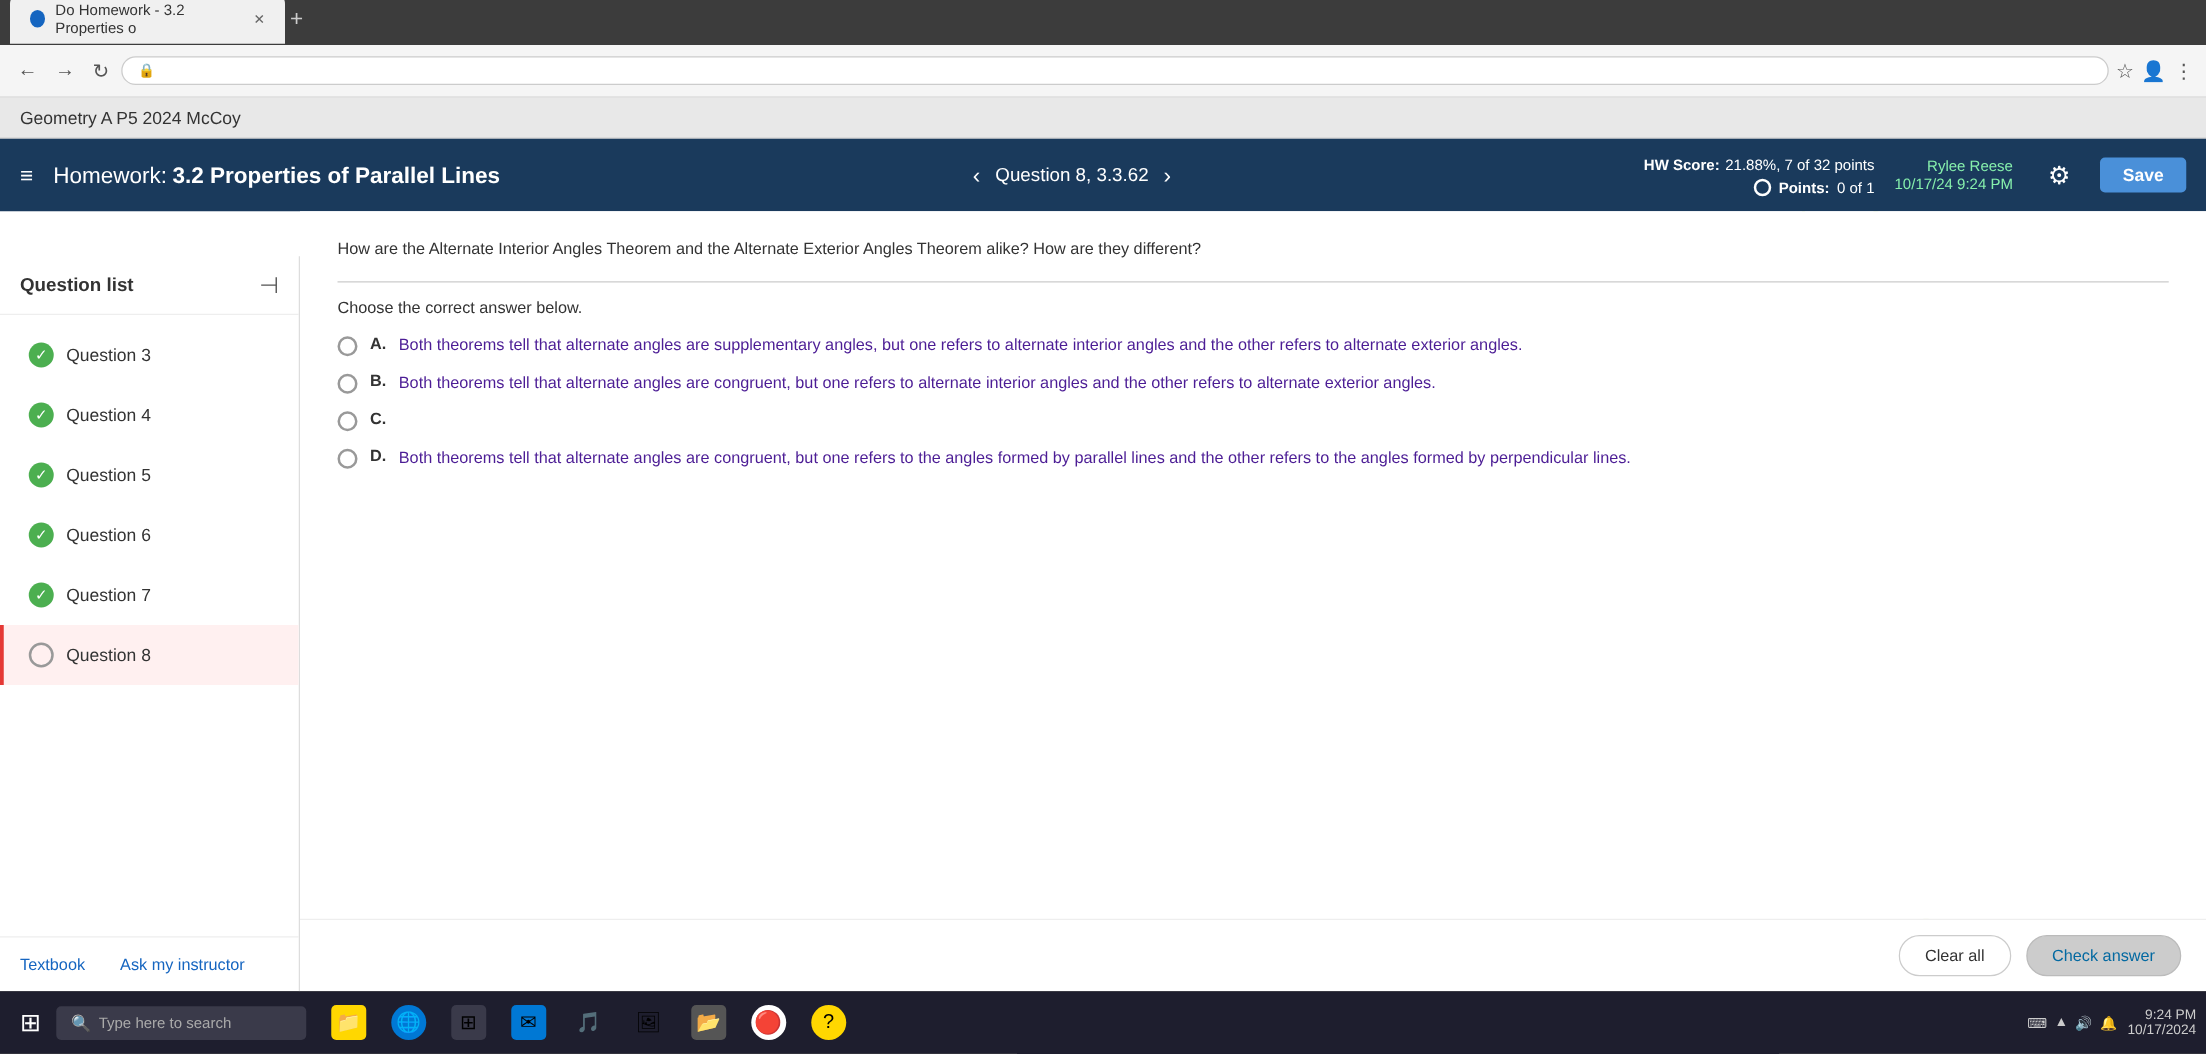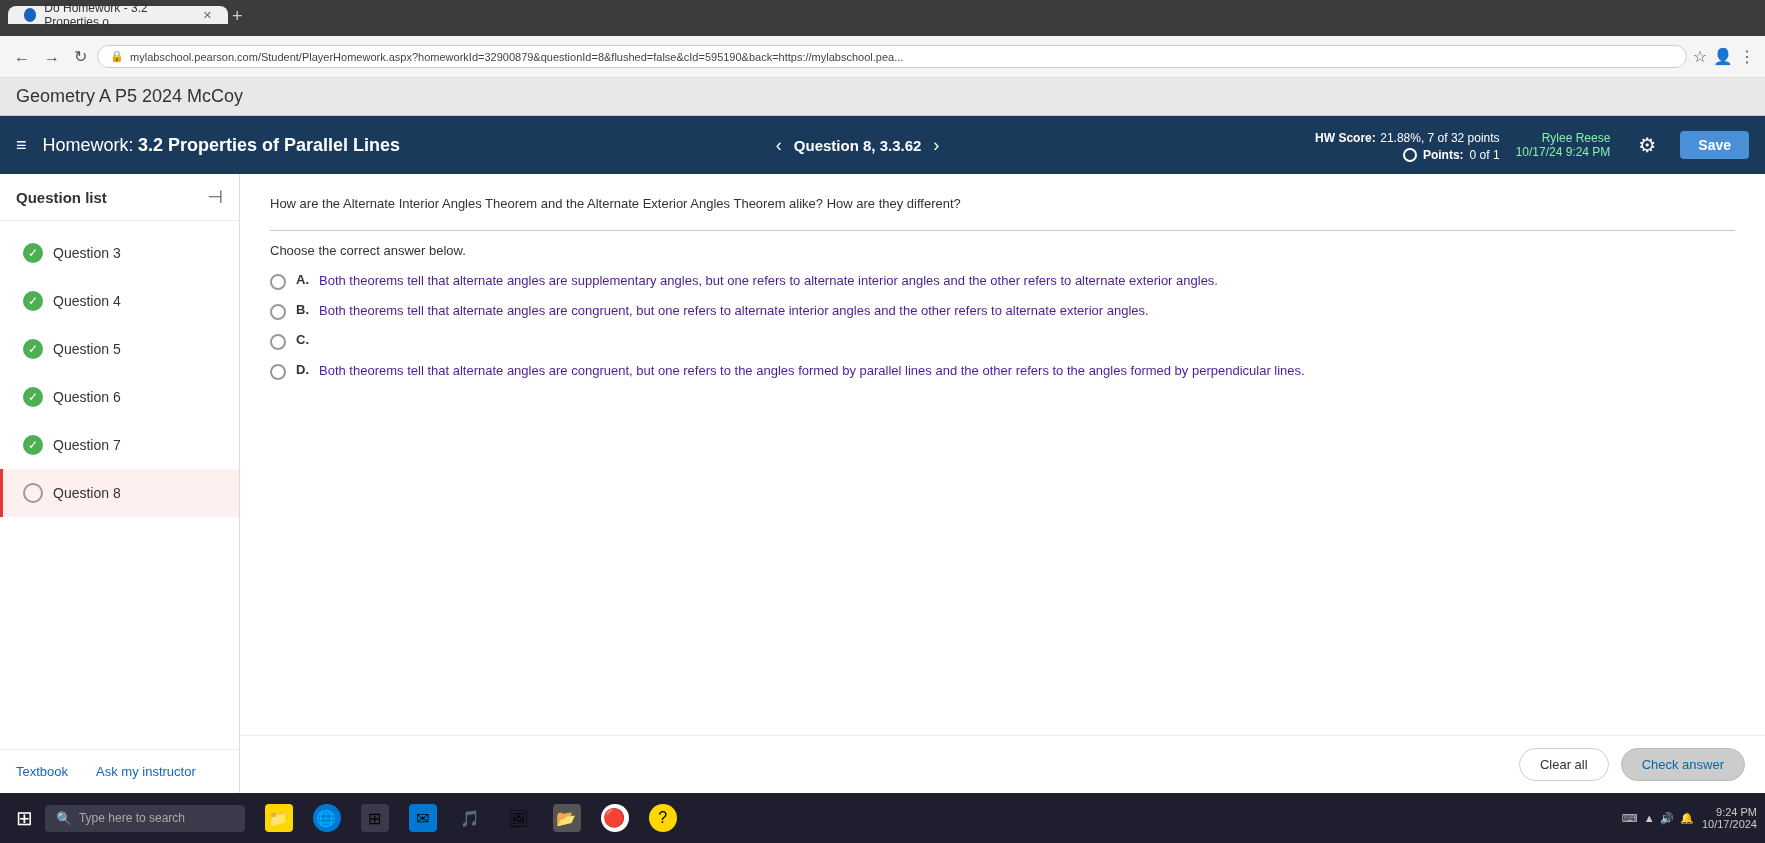--- a/index.html
+++ b/index.html
@@ -7,7 +7,7 @@
 
     
     .browser-chrome { background: #2d2d2d; width: 100%; }
-    .tab-bar { display: flex; background: #3c3c3c; padding: 6px 8px 12px 8px; height: 36px; }
+    .tab-bar { display: flex; align-items: center; background: #3c3c3c; padding: 6px 8px 12px 8px; height: 36px; }
     .tab { background: #f0f0f0; border-radius: 8px 8px 0 0; padding: 6px 16px; font-size: 12px; color: #333; display: flex; align-items: center; gap: 8px; max-width: 220px; }
     .tab-favicon { width: 14px; height: 14px; background: #1565C0; border-radius: 50%; display: inline-block; }
     .tab-close { font-size: 11px; color: #666; cursor: pointer; }

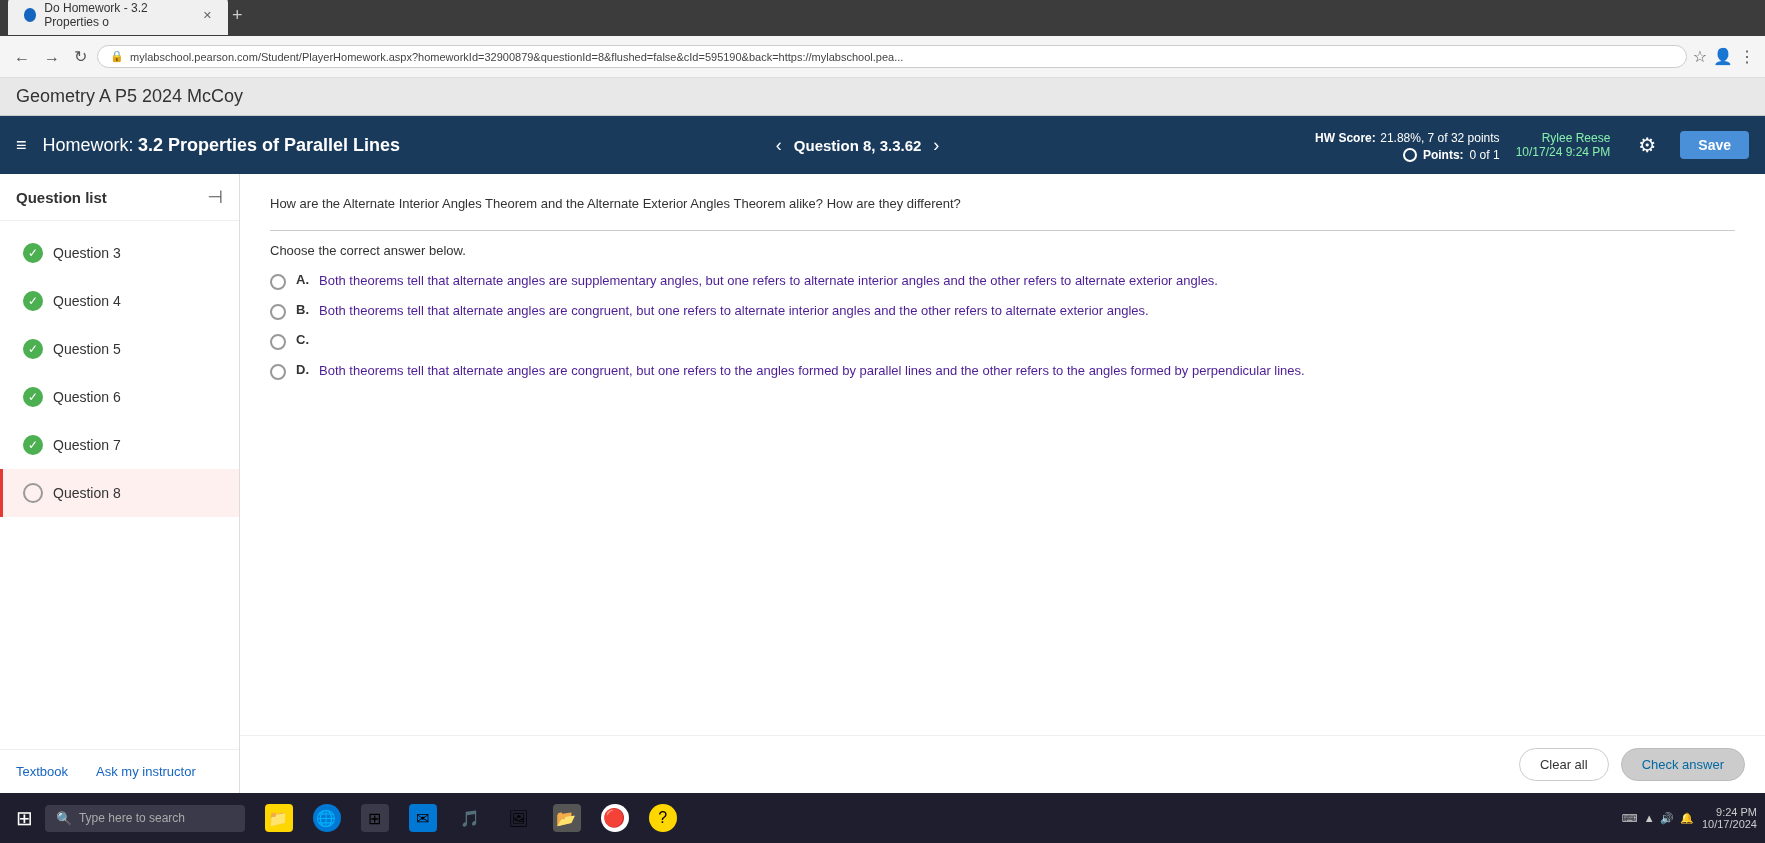--- a/index.html
+++ b/index.html
@@ -110,7 +110,6 @@
     <button class="nav-btn">↻</button>
     <div class="address-bar">
       <span class="address-icon">🔒</span>
-      <span class="address-text">mylabschool.pearson.com/Student/PlayerHomework.aspx?homeworkId=32900879&amp;questionId=8&amp;flushed=false&amp;cId=595190&amp;back=https://mylabschool.pea...</span>
     </div>
     <div class="nav-actions">
       <button class="nav-action-btn">☆</button>

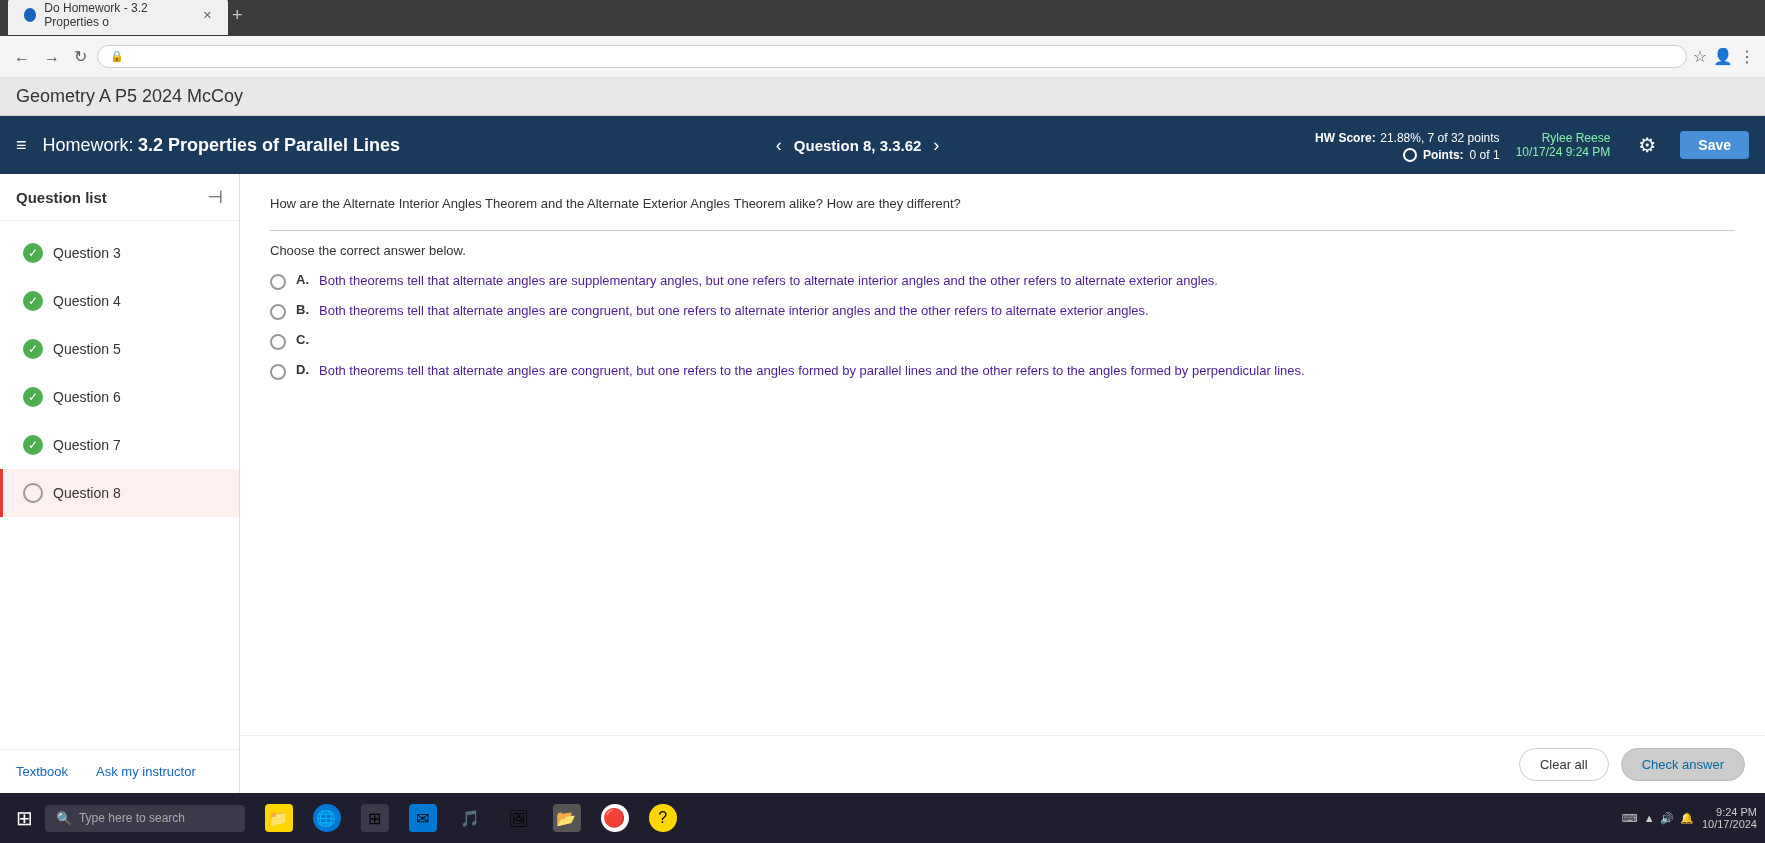--- a/index.html
+++ b/index.html
@@ -25,7 +25,7 @@
     .app-container { background: white; width: 100%; height: calc(843px - 78px - 50px); display: flex; flex-direction: column; }
 
     
-    .course-header { background: #e8e8e8; padding: 8px 16px; font-size: 18px; color: #333; border-bottom: 1px solid #ccc; }
+    .course-header { background: #e8e8e8; padding: 8px 16px; font-size: 14px; color: #333; border-bottom: 1px solid #ccc; }
 
     
     .homework-header { background: #1a3a5c; display: flex; align-items: center; padding: 12px 16px; gap: 16px; }

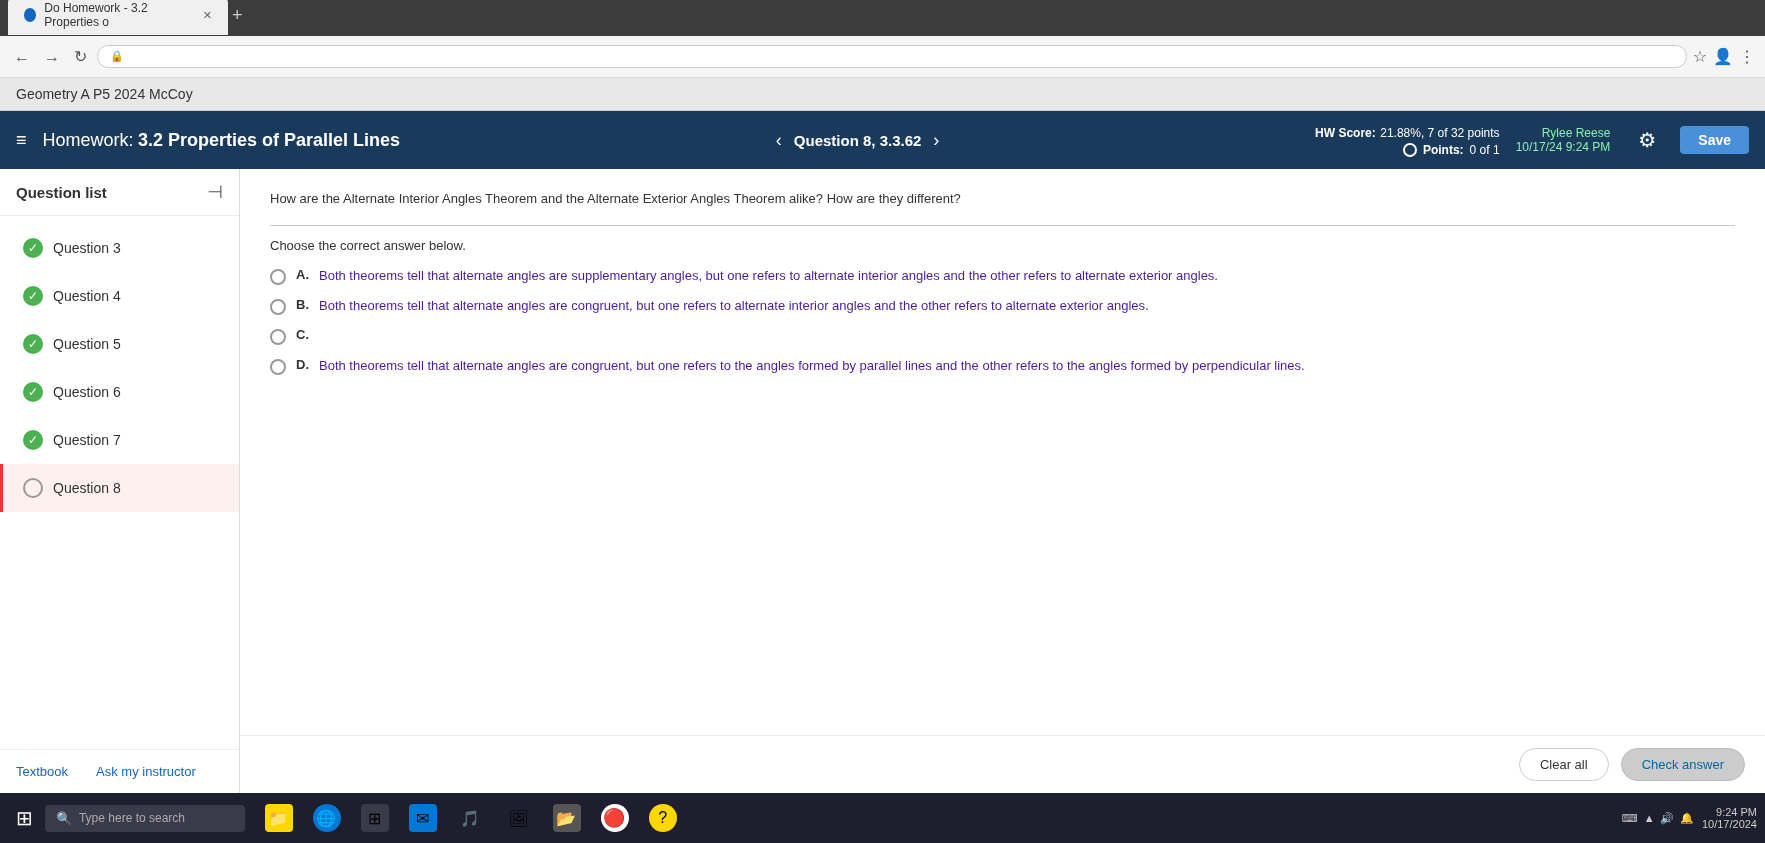--- a/index.html
+++ b/index.html
@@ -32,7 +32,7 @@
     .menu-icon { color: white; font-size: 18px; cursor: pointer; }
     .nav-question-area { flex: 1; display: flex; justify-content: center; align-items: center; gap: 12px; }
     .q-nav-btn { background: none; border: none; color: white; font-size: 18px; cursor: pointer; }
-    .question-label { color: white; font-size: 15px; font-weight: bold; }
+    .question-label { color: white; font-size: 15px; font-weight: normal; }
     .hw-score-area { display: flex; flex-direction: column; align-items: flex-end; gap: 2px; }
     .hw-score-points { color: white; font-size: 13px; display: flex; align-items: center; gap: 6px; }
     .circle-icon { width: 14px; height: 14px; border: 2px solid white; border-radius: 50%; display: inline-block; }

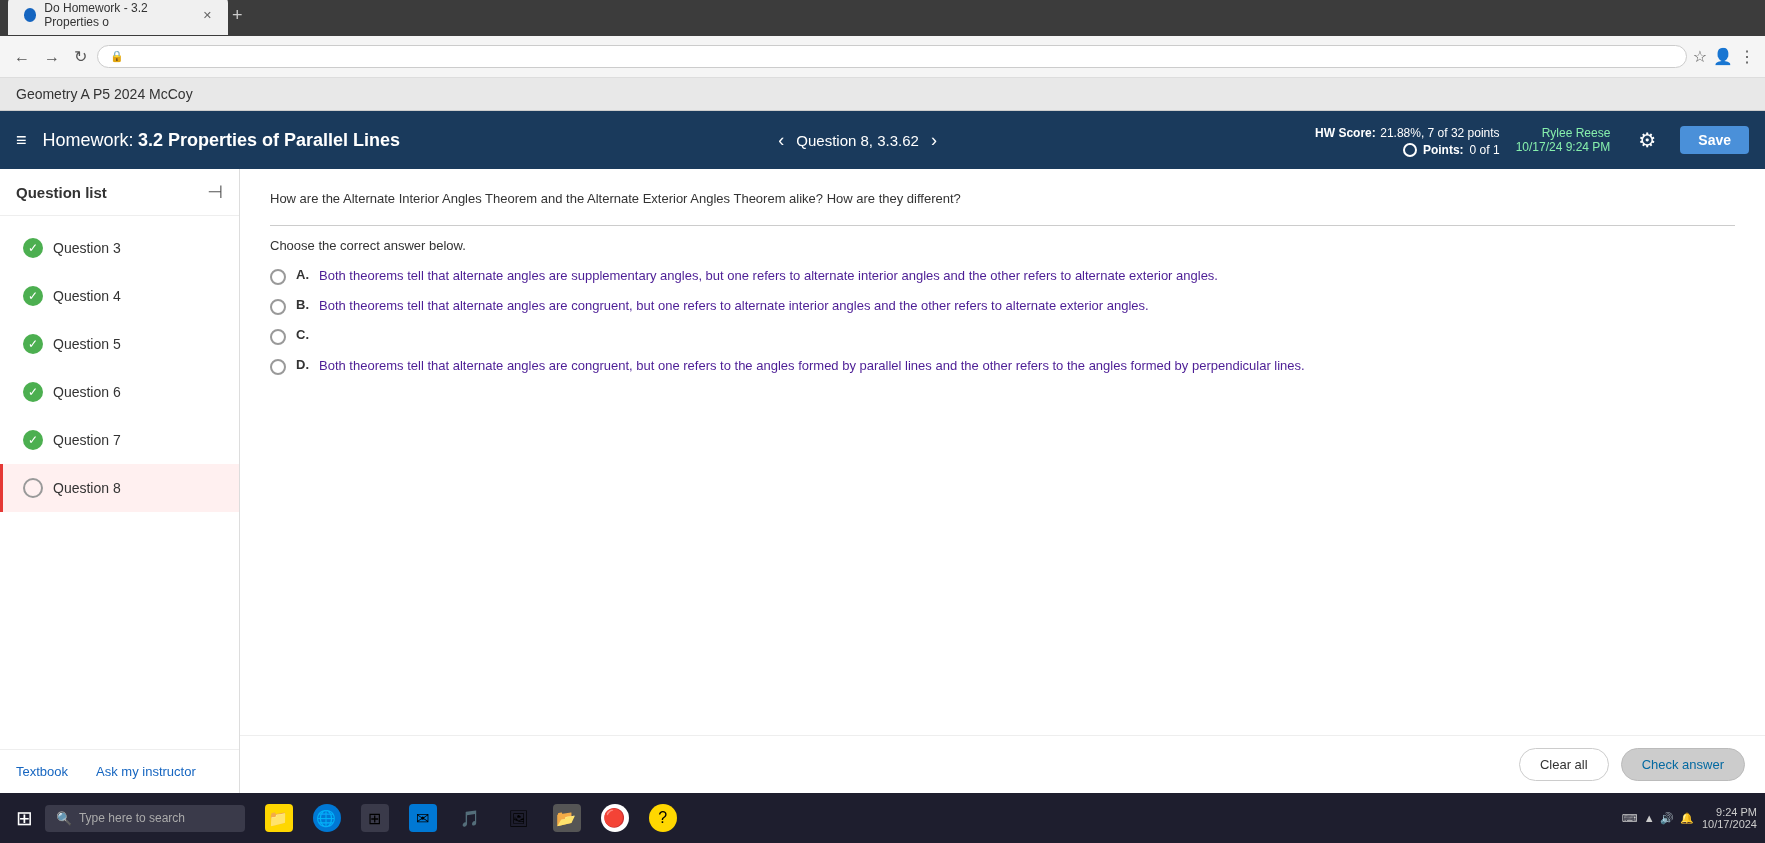--- a/index.html
+++ b/index.html
@@ -44,7 +44,7 @@
     .main-area { display: flex; flex: 1; overflow: hidden; }
 
     
-    .sidebar { width: 240px; background: white; border-right: 1px solid #ddd; display: flex; flex-direction: column; }
+    .sidebar { width: 240px; background: white; border-right: 1px solid #ddd; display: flex; flex-direction: column; margin-top: 36px; }
     .sidebar-header { display: flex; align-items: center; justify-content: space-between; padding: 12px 16px; border-bottom: 1px solid #eee; }
     .sidebar-title { font-size: 15px; font-weight: bold; color: #333; }
     .collapse-icon { font-size: 18px; color: #555; cursor: pointer; }

